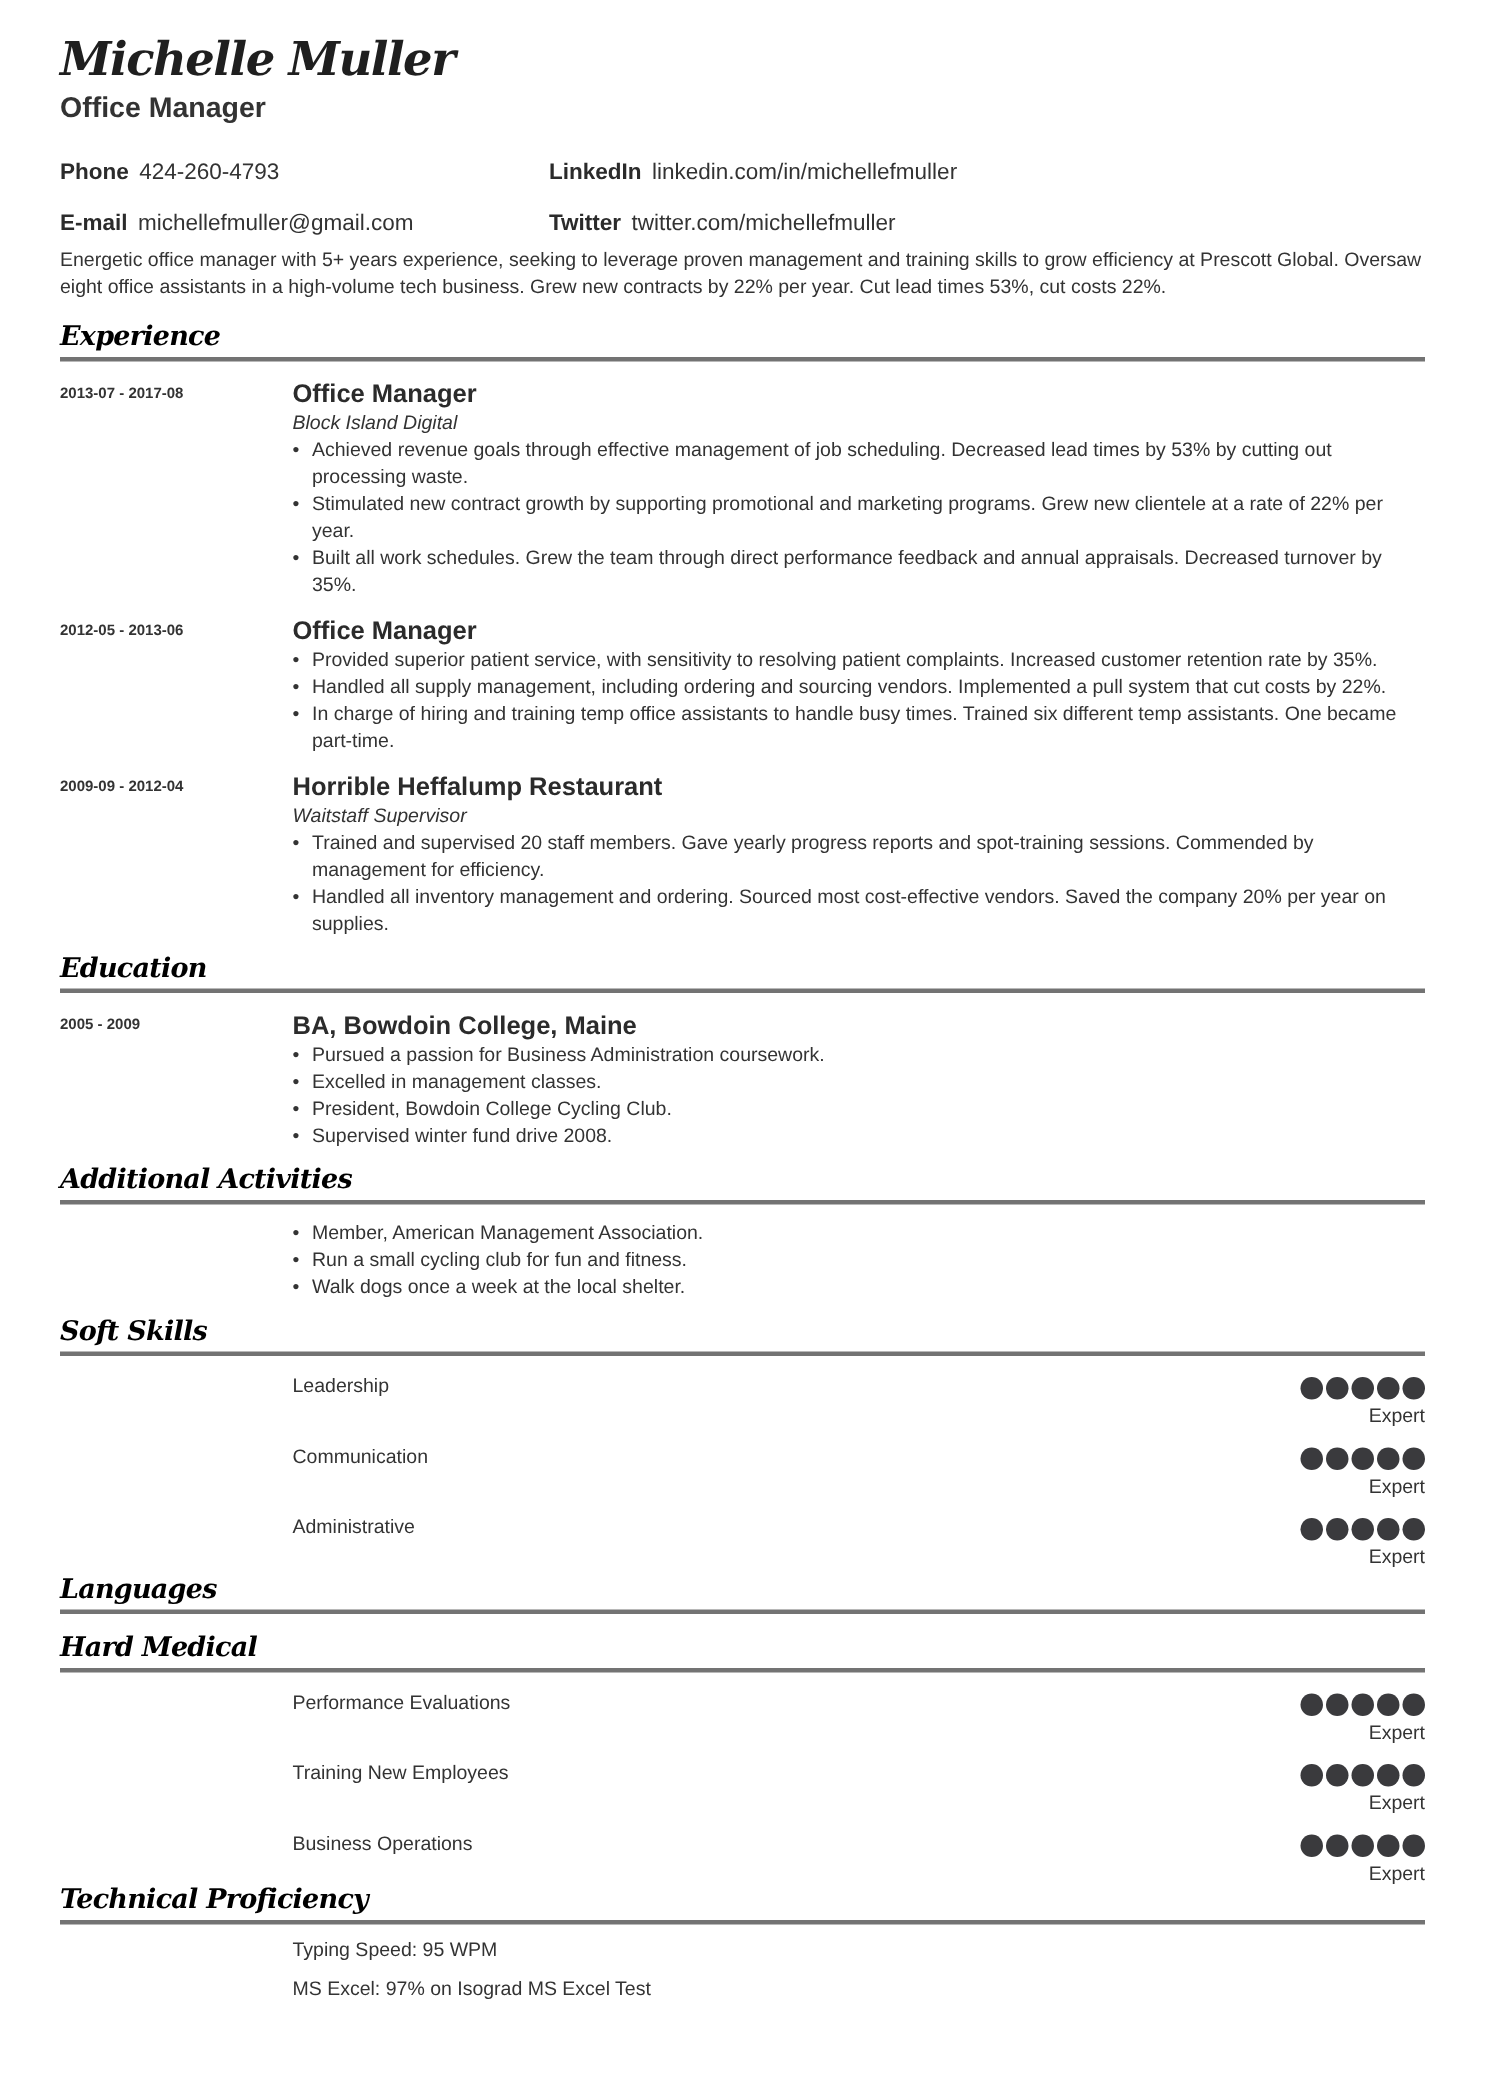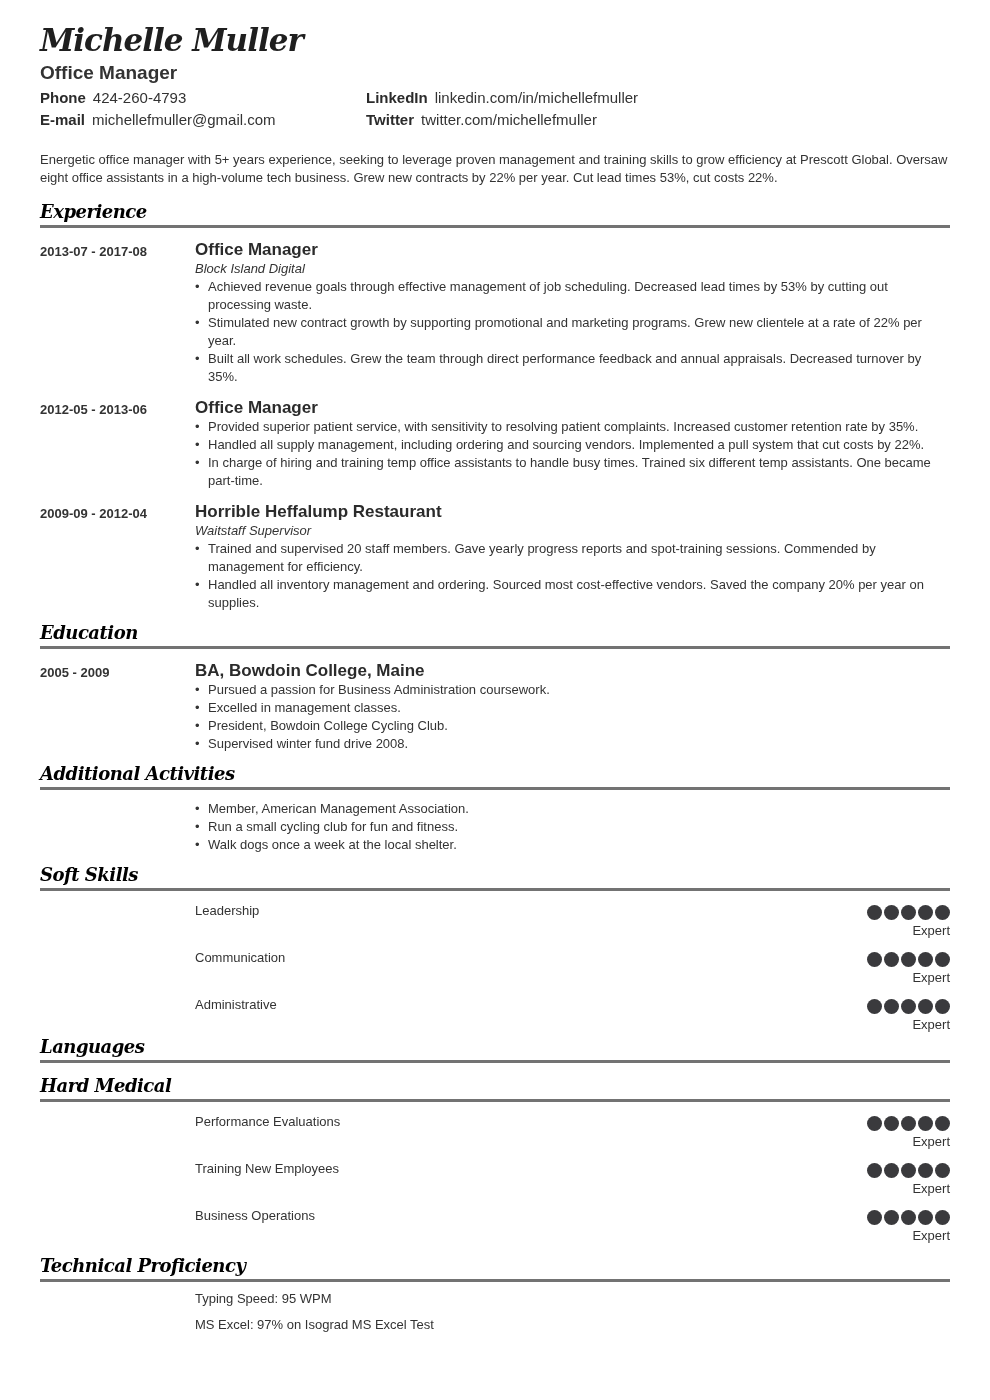--- a/index.html
+++ b/index.html
@@ -7,7 +7,7 @@
   .page { position: relative; padding: 20px 40px 0 40px; }
   .name { font-family: "DejaVu Serif", serif; font-style: italic; font-weight: bold; font-size: 31px; color: #1f1f1f; letter-spacing: -1px; height: 40px; line-height: 40px; }
   .title { font-size: 19px; font-weight: bold; color: #333; margin-top: 2px; line-height: 22px; }
-  .contacts { display: grid; grid-template-columns: 326px 1fr; row-gap: 0; margin-top: 3px; font-size: 15px; line-height: 22px; }
+  .contacts { display: grid; grid-template-columns: 326px 1fr; row-gap: 12px; margin-top: 20px; font-size: 15px; line-height: 22px; }
   .contact b { color: #2b2b2b; margin-right: 7px; }
   .summary { margin-top: 20px; font-size: 13px; line-height: 18px; color: #333; }
   .section-title { font-family: "DejaVu Serif", serif; font-style: italic; font-weight: bold; font-size: 18px; color: #000000; letter-spacing: -0.5px; border-bottom: 3px solid #737373; line-height: 22px; padding-bottom: 2px; }

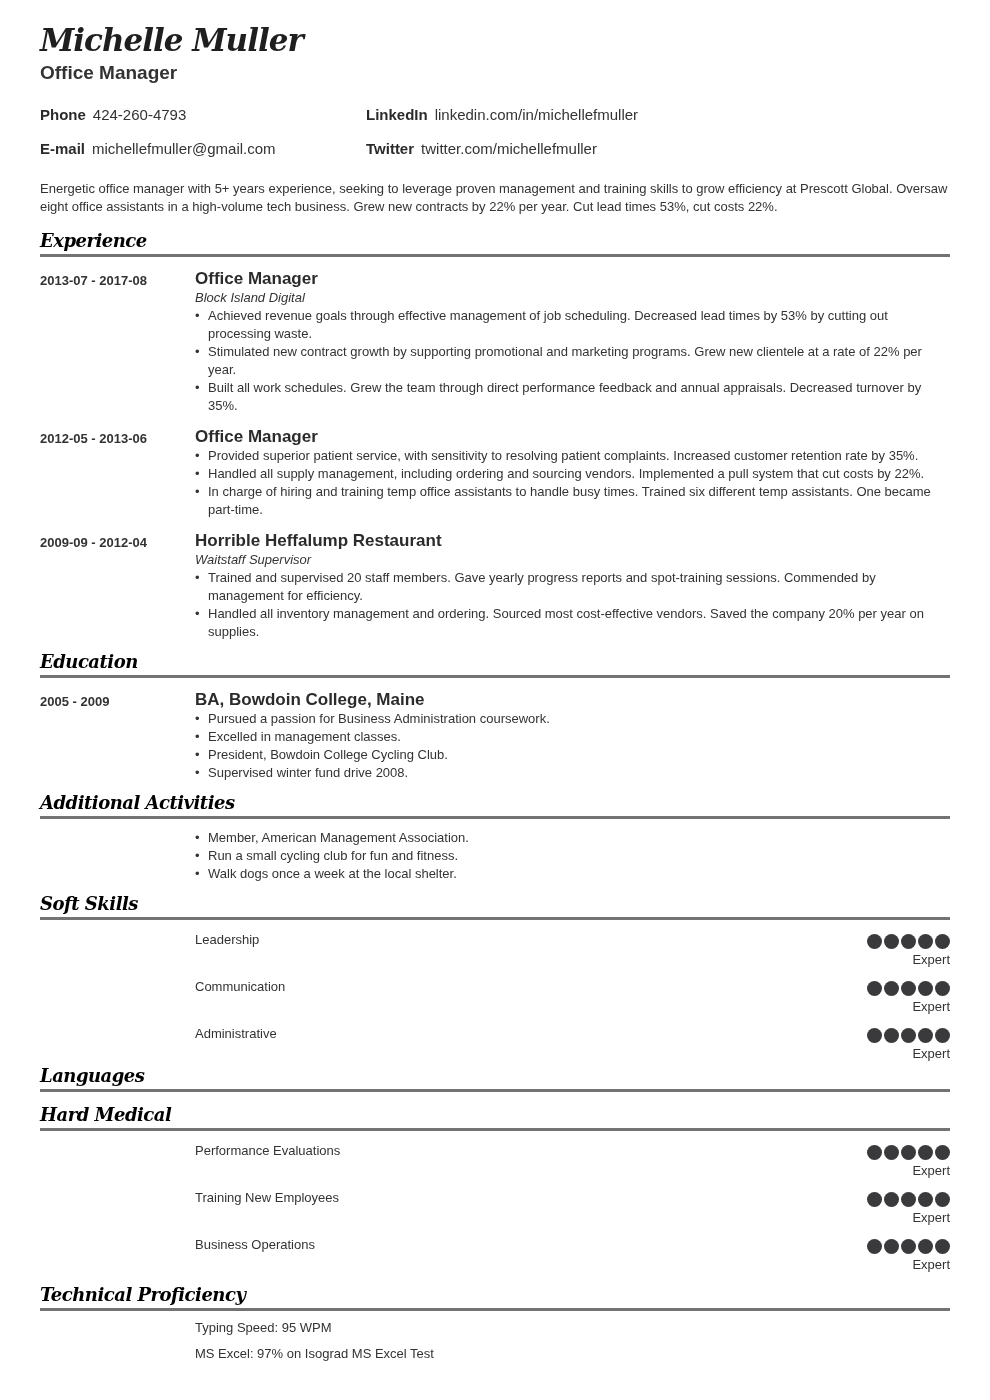--- a/index.html
+++ b/index.html
@@ -9,7 +9,7 @@
   .title { font-size: 19px; font-weight: bold; color: #333; margin-top: 2px; line-height: 22px; }
   .contacts { display: grid; grid-template-columns: 326px 1fr; row-gap: 12px; margin-top: 20px; font-size: 15px; line-height: 22px; }
   .contact b { color: #2b2b2b; margin-right: 7px; }
-  .summary { margin-top: 20px; font-size: 13px; line-height: 18px; color: #333; }
+  .summary { margin-top: 4px; font-size: 13px; line-height: 18px; color: #333; }
   .section-title { font-family: "DejaVu Serif", serif; font-style: italic; font-weight: bold; font-size: 18px; color: #000000; letter-spacing: -0.5px; border-bottom: 3px solid #737373; line-height: 22px; padding-bottom: 2px; }
   .entry { display: flex; margin-top: 12px; }
   .entry .date { width: 155px; font-size: 13px; font-weight: bold; color: #333; padding-top: 4px; }

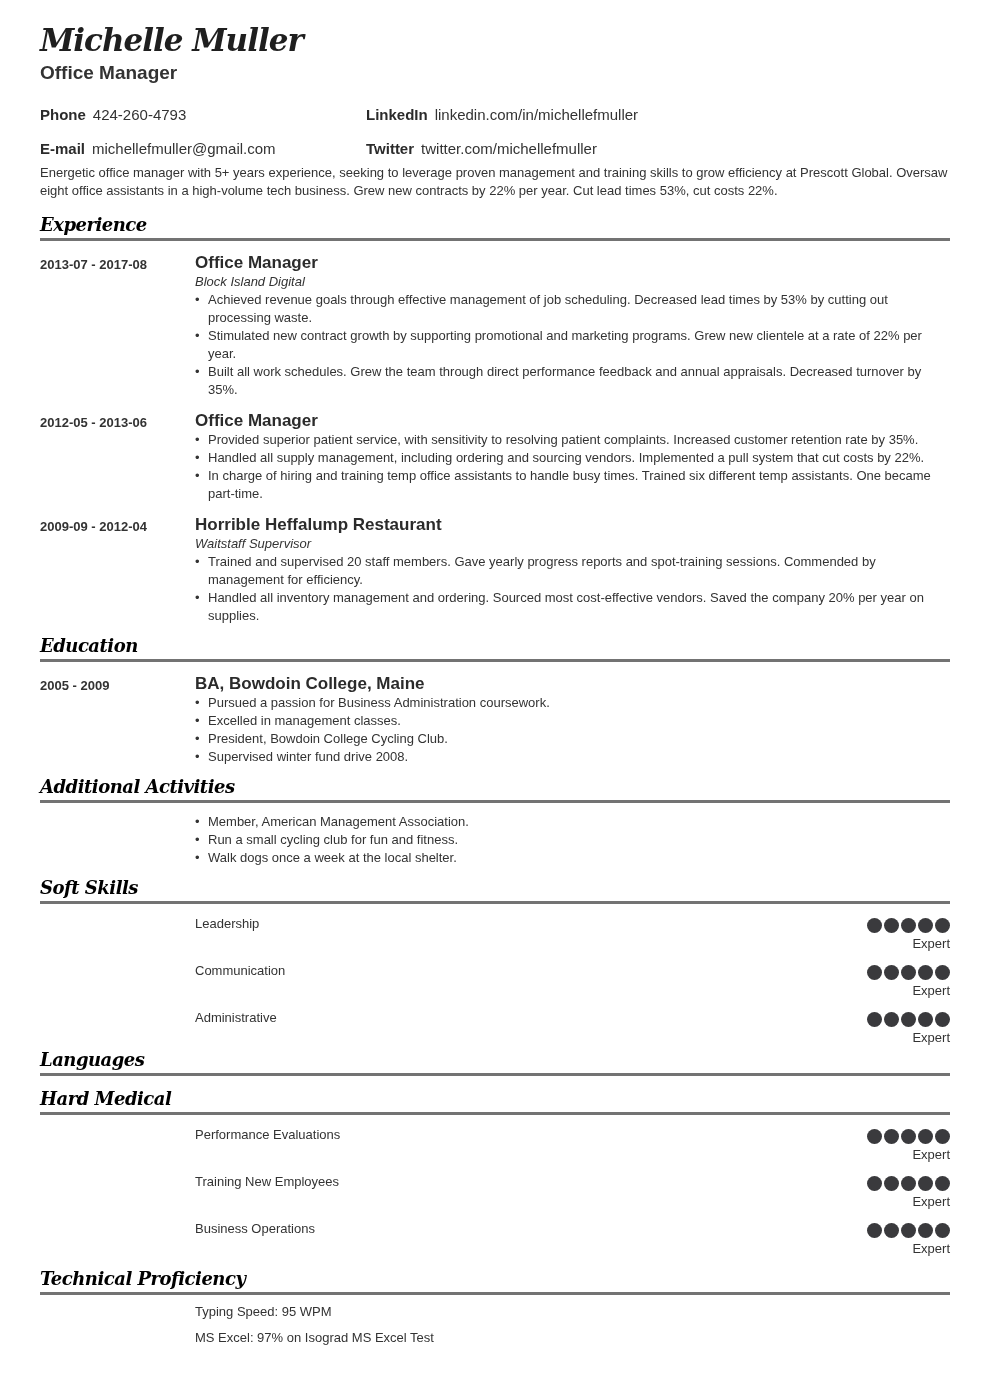--- a/index.html
+++ b/index.html
@@ -12,7 +12,7 @@
   .summary { margin-top: 4px; font-size: 13px; line-height: 18px; color: #333; }
   .section-title { font-family: "DejaVu Serif", serif; font-style: italic; font-weight: bold; font-size: 18px; color: #000000; letter-spacing: -0.5px; border-bottom: 3px solid #737373; line-height: 22px; padding-bottom: 2px; }
   .entry { display: flex; margin-top: 12px; }
-  .entry .date { width: 155px; font-size: 13px; font-weight: bold; color: #333; padding-top: 4px; }
+  .entry .date { width: 155px; font-size: 10px; font-weight: bold; color: #333; padding-top: 4px; }
   .entry .body { flex: 1; }
   .entry h3 { font-size: 17px; font-weight: bold; color: #2b2b2b; line-height: 20px; }
   .entry .sub { font-size: 13px; font-style: italic; color: #333; line-height: 18px; }

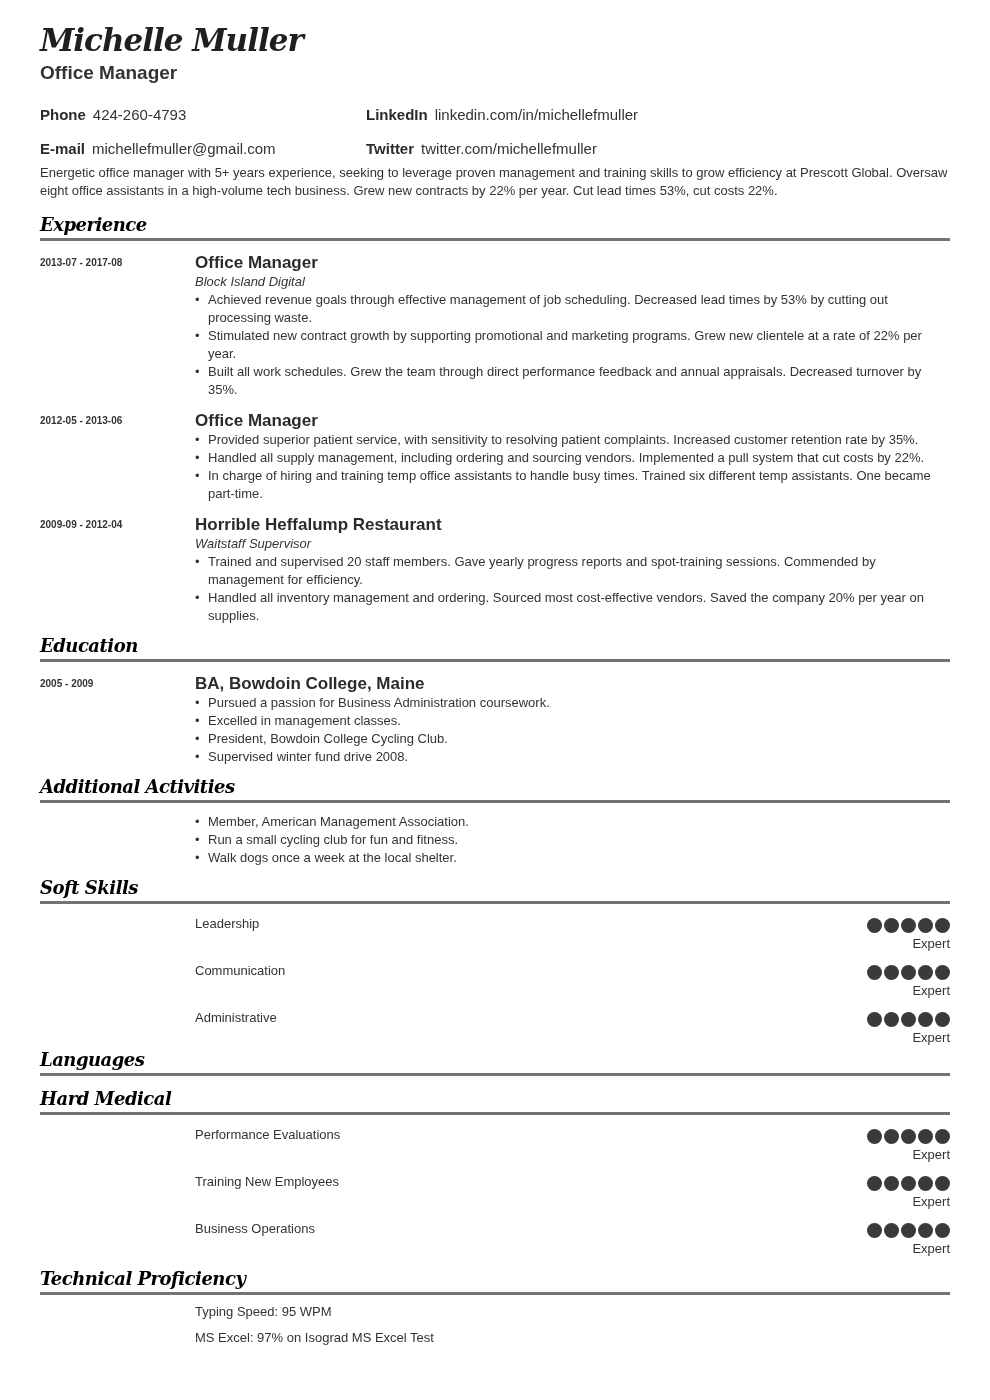--- a/index.html
+++ b/index.html
@@ -194,7 +194,7 @@
       </div>
     </div>
 
-  <div class="section-title" style="margin-top:12px">Technical Proficiency</div>
+  <div class="section-title" style="margin-top:0">Technical Proficiency</div>
   <div class="tech" id="technical-list">
       <div>Typing Speed: 95 WPM</div>
       <div>MS Excel: 97% on Isograd MS Excel Test</div>

